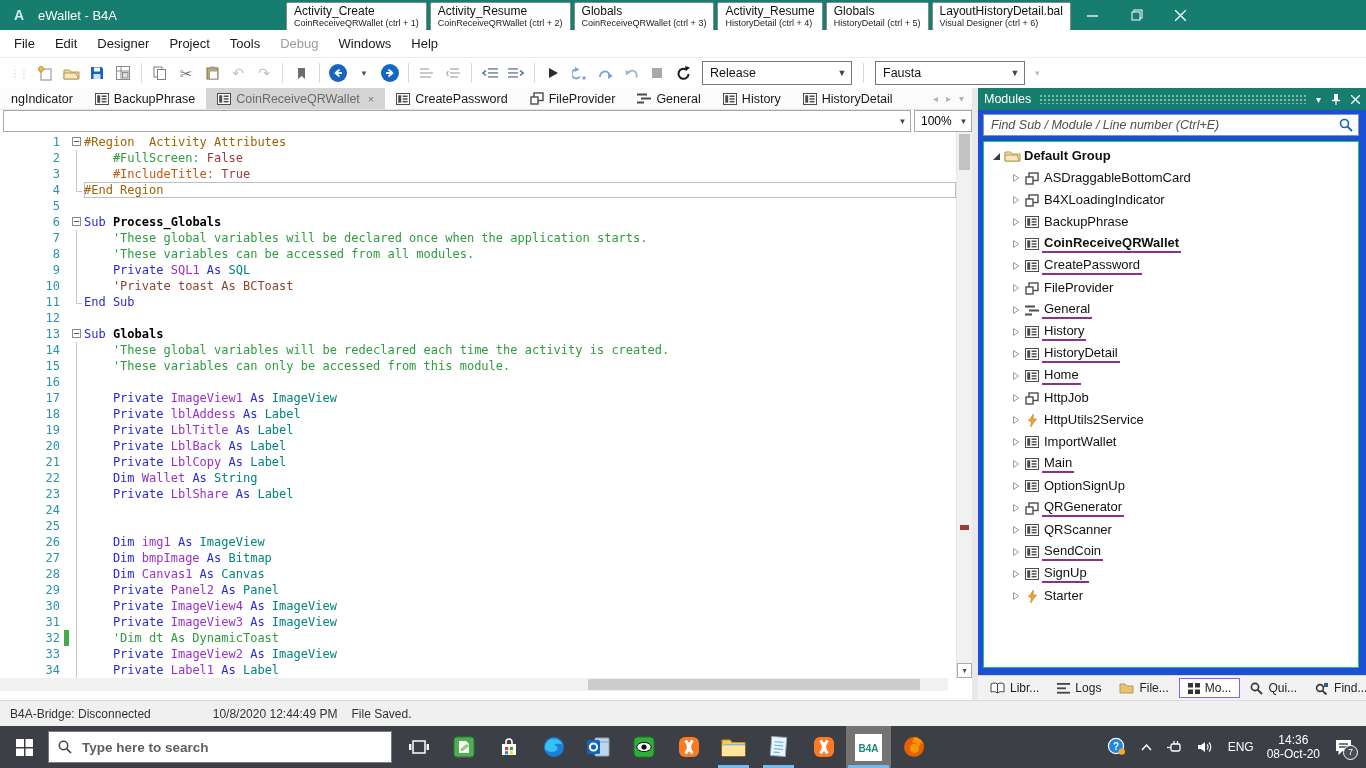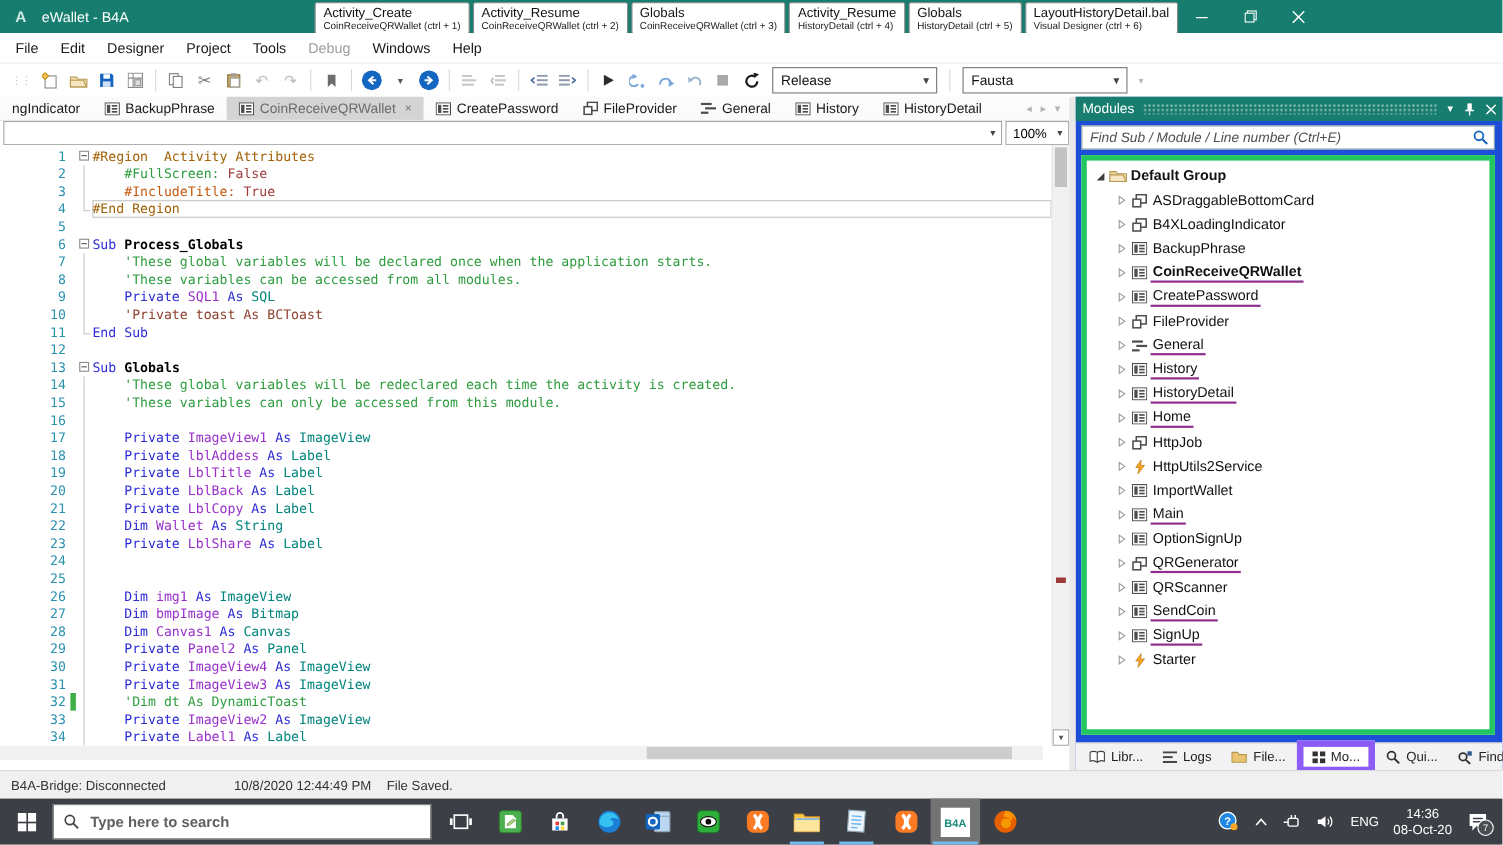--- a/index.html
+++ b/index.html
@@ -95,7 +95,7 @@
   #pfind{left:5px;top:26px;width:376px;height:22px;background:#fff;border:1px solid #8198A8;display:flex;align-items:center;padding:0 5px;box-sizing:border-box;}
   #pfind input{flex:1;border:none;outline:none;font-style:italic;font-size:12.5px;color:#444;background:transparent;}
   #pfind input::placeholder{color:#4F4F4F;}
-  #ptree{left:5px;top:53px;width:376px;height:527px;background:#fff;border:5px solid #22c55e;box-sizing:border-box;overflow:hidden;padding-top:3px;}
+  #ptree{left:5px;top:53px;width:376px;height:527px;background:#fff;border:1px solid #22c55e;box-sizing:border-box;overflow:hidden;padding-top:3px;}
   .trow{display:flex;align-items:center;height:22px;}
   .trow .texp{width:12px;display:flex;justify-content:center;flex:none;}
   .trow .tico{width:20px;display:flex;justify-content:center;flex:none;}

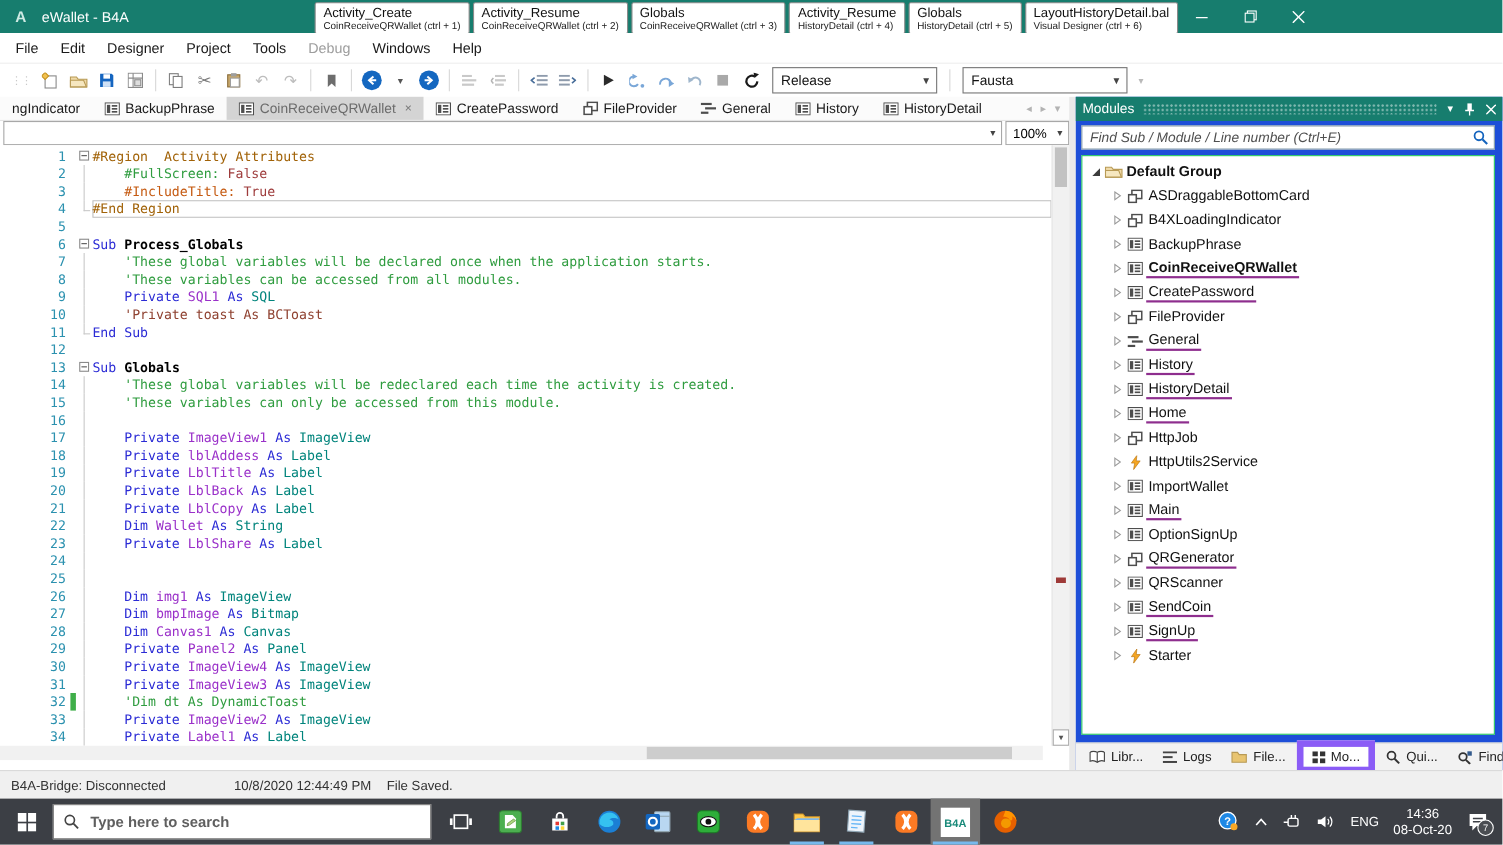--- a/index.html
+++ b/index.html
@@ -105,7 +105,7 @@
   .trow.group{padding-left:6px;} .trow.child{padding-left:26px;}
   #ptabs{left:0;top:587px;width:388px;height:25px;background:#F2F2F2;border-top:1px solid #D8D8D8;display:flex;align-items:center;padding-left:4px;box-sizing:border-box;}
   .ptab{display:flex;align-items:center;gap:5px;font-size:12px;color:#222;padding:2px 8px;margin-right:2px;white-space:nowrap;}
-  .ptab.active{background:#fff;border:6px solid #8b5cf6;}
+  .ptab.active{background:#fff;border:1px solid #8b5cf6;}
 
   
   #statusbar{left:0;top:700px;width:1366px;height:26px;background:#F0F0F0;border-top:1px solid #DADADA;display:flex;align-items:center;font-size:12px;color:#333;box-sizing:border-box;}

